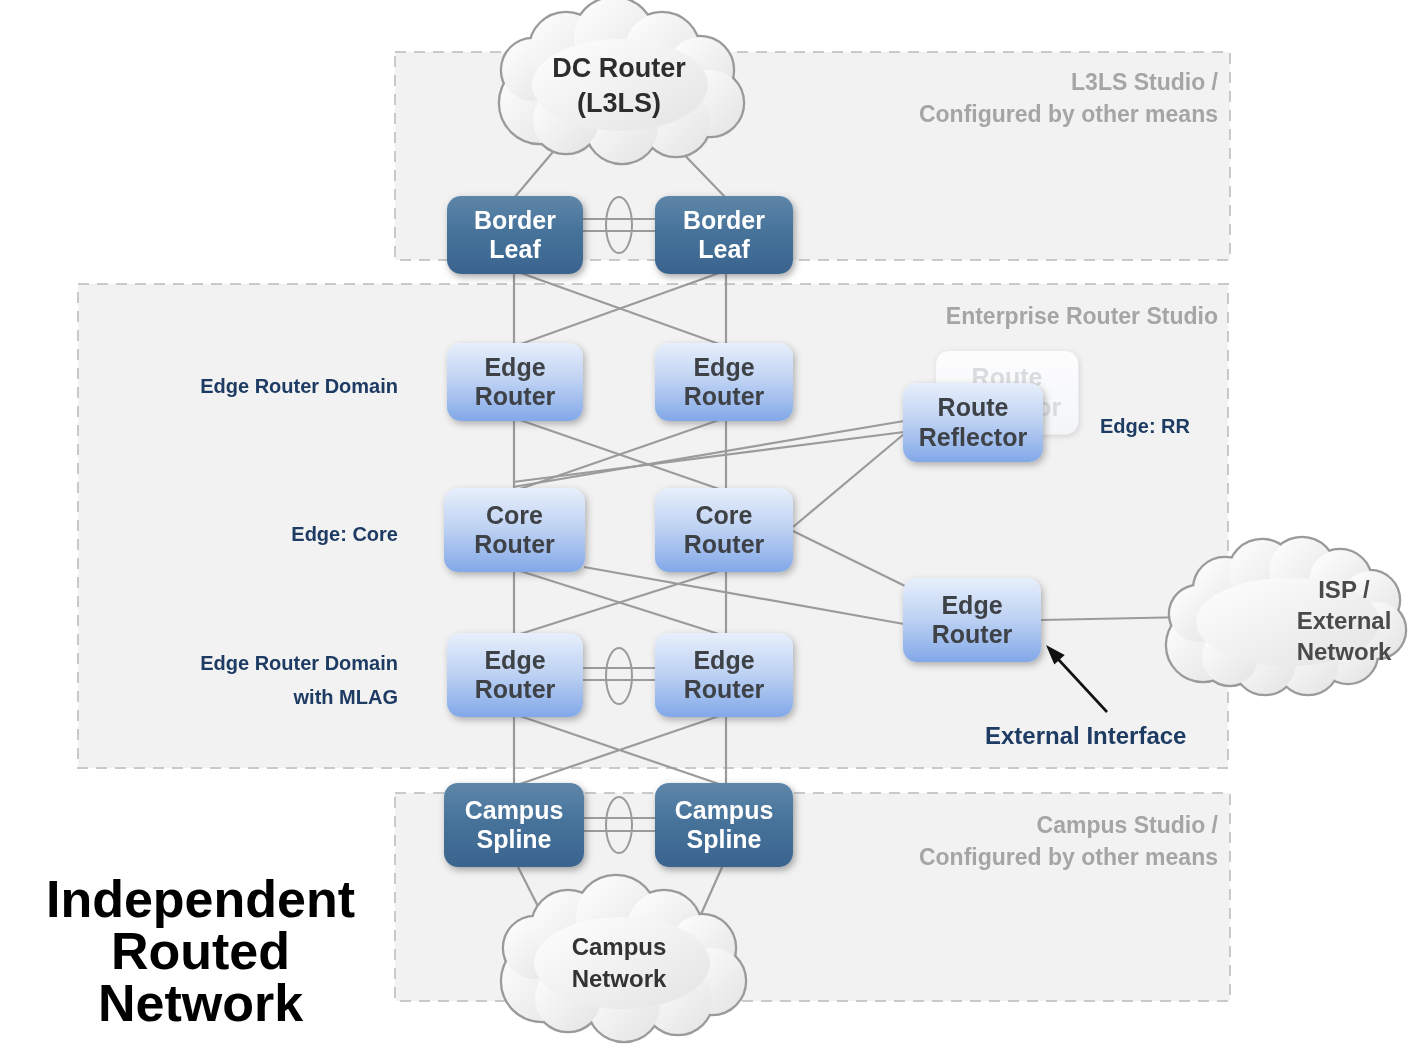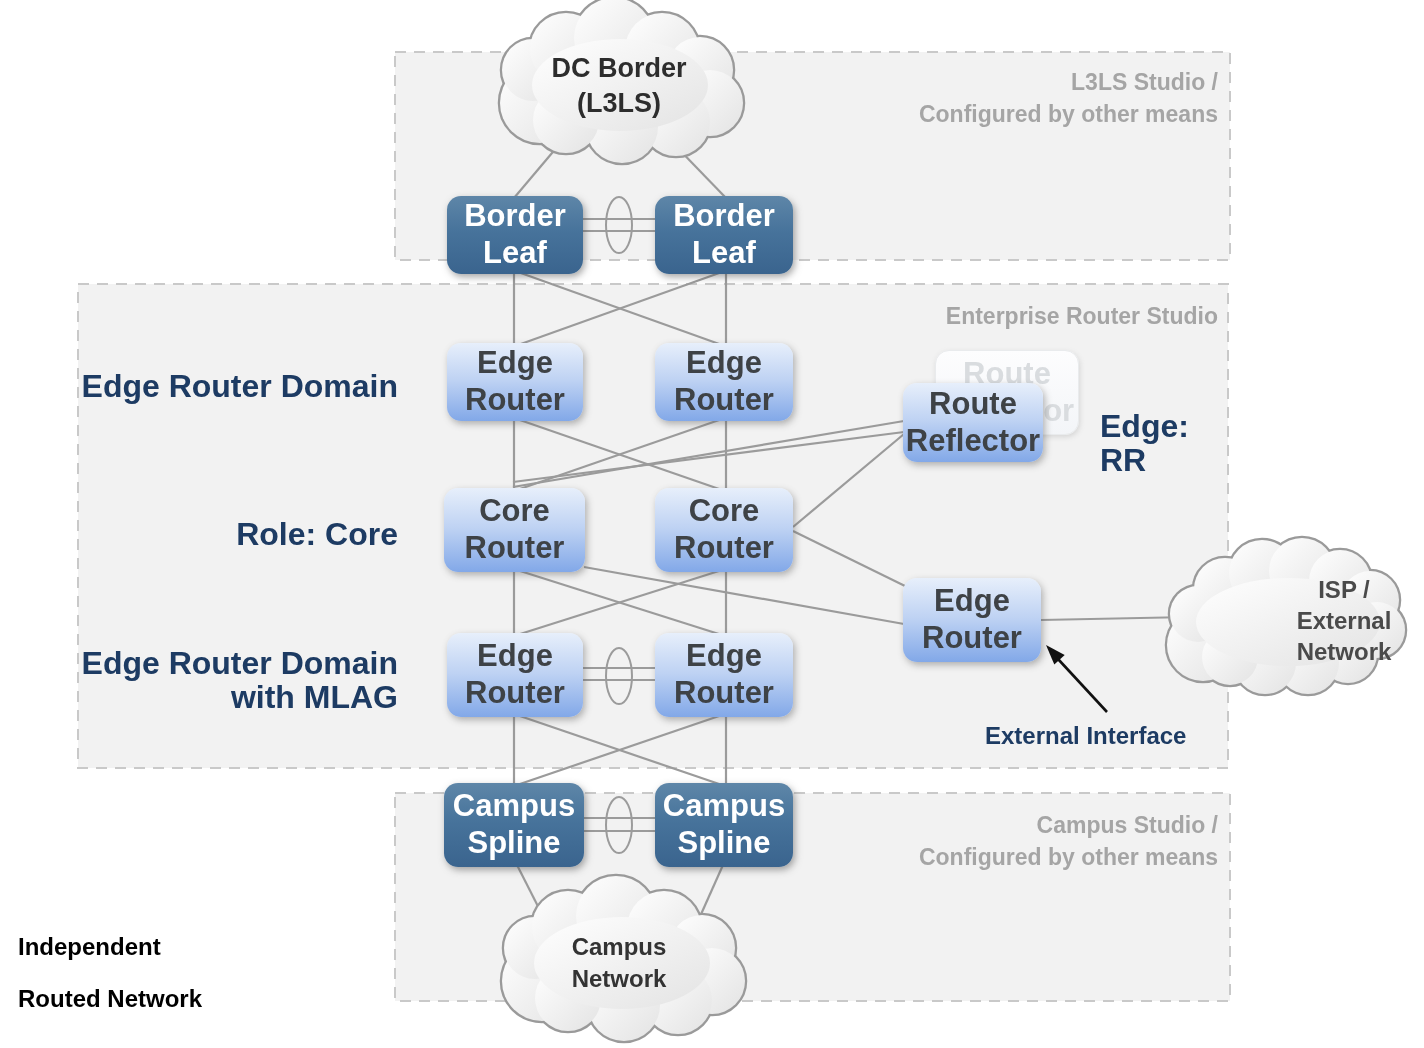--- a/index.html
+++ b/index.html
@@ -169,7 +169,7 @@
 <div class="lbl lbl-gray" style="left:700px;top:809px;width:518px;">Campus Studio /
 Configured by other means</div>
 
-<div class="lbl lbl-cloud" style="left:505px;top:51px;width:228px;font-size:27px;line-height:35px;color:#2d2d2d;">DC Border
+<div class="lbl lbl-cloud" style="left:505px;top:51px;width:228px;font-size:27px;line-height:35px;color:#2d2d2d;">DC Router
 (L3LS)</div>
 <div class="lbl lbl-cloud" style="left:505px;top:931px;width:228px;font-size:24px;line-height:32px;color:#333333;">Campus
 Network</div>

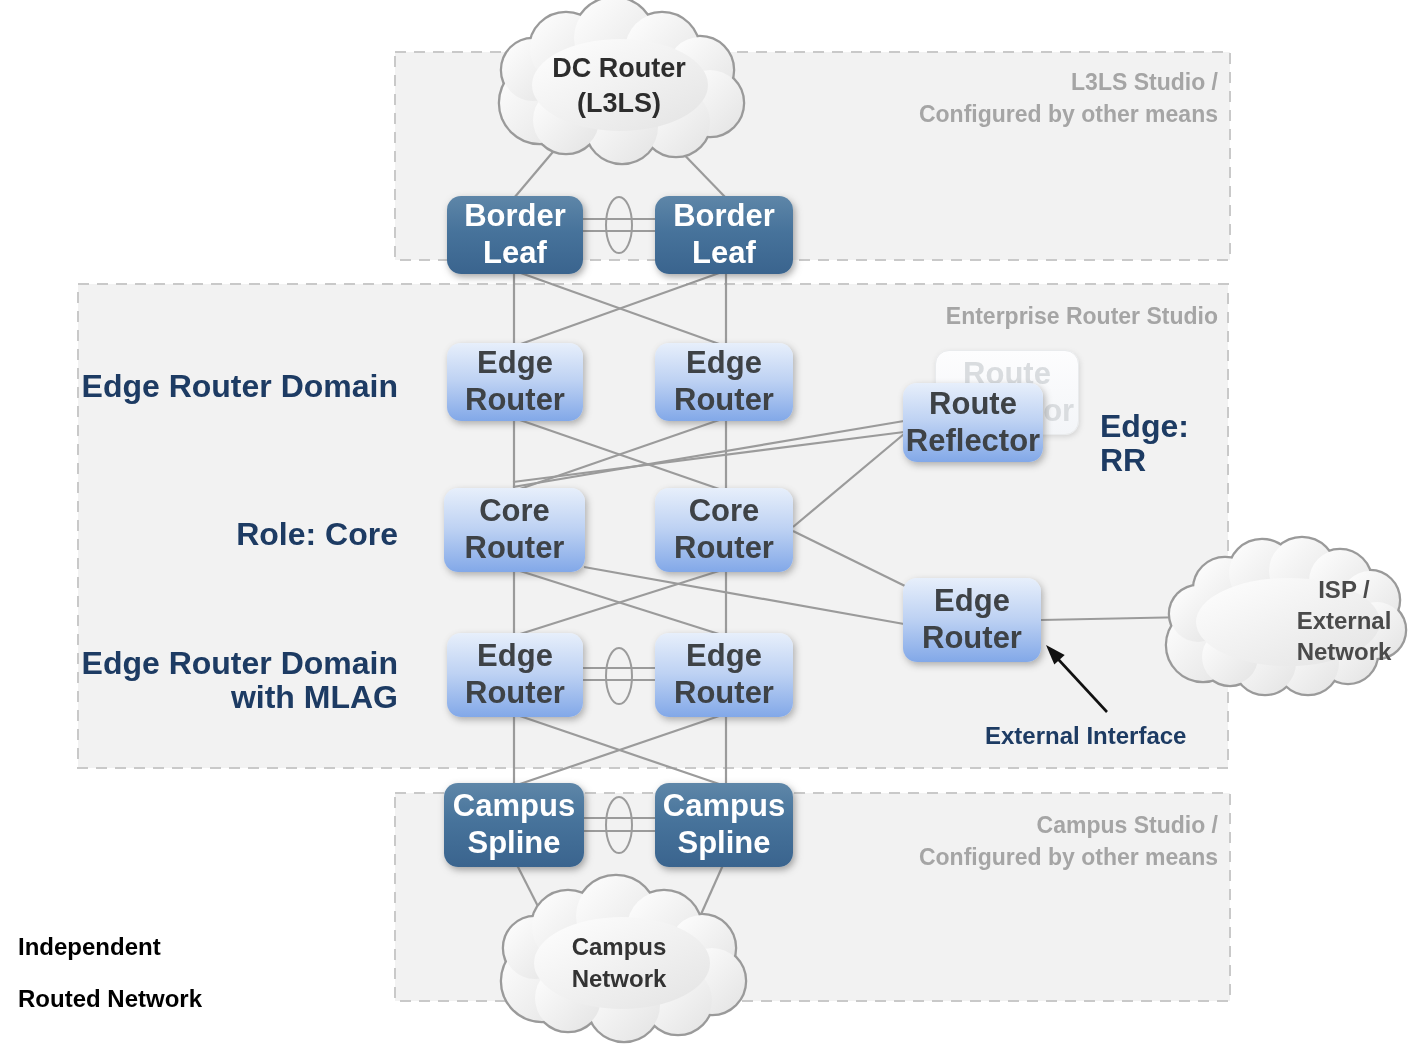--- a/index.html
+++ b/index.html
@@ -20,7 +20,7 @@
 
   .node{
     position:absolute;display:flex;align-items:center;justify-content:center;
-    text-align:center;font-weight:bold;font-size:31px;line-height:1.18;
+    text-align:center;font-weight:bold;font-size:25px;line-height:1.18;
     white-space:pre-line;border-radius:14px;z-index:2;
   }
   .node-light{

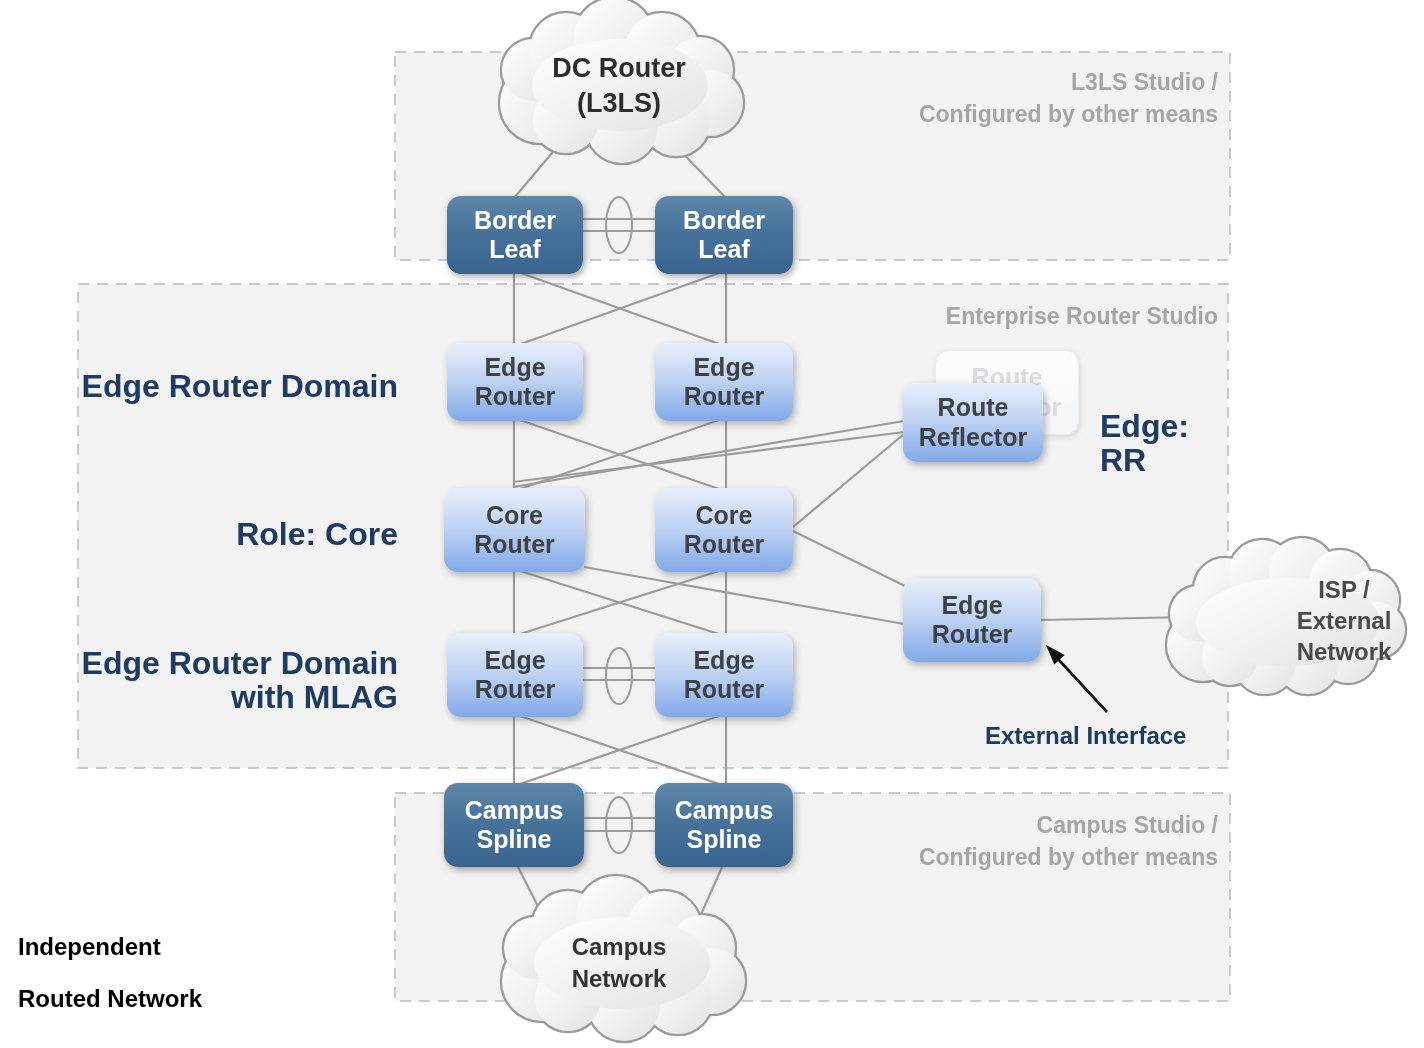--- a/index.html
+++ b/index.html
@@ -39,7 +39,7 @@
 
   .lbl{position:absolute;font-weight:bold;white-space:pre-line;z-index:3;}
   .lbl-gray{color:#a5a5a5;font-size:23px;line-height:32px;text-align:right;}
-  .lbl-navy{color:#1d3b63;font-size:32px;line-height:34px;}
+  .lbl-navy{color:#1d3b63;font-size:20px;line-height:34px;}
   .lbl-cloud{text-align:center;z-index:3;}
 </style>
 </head>

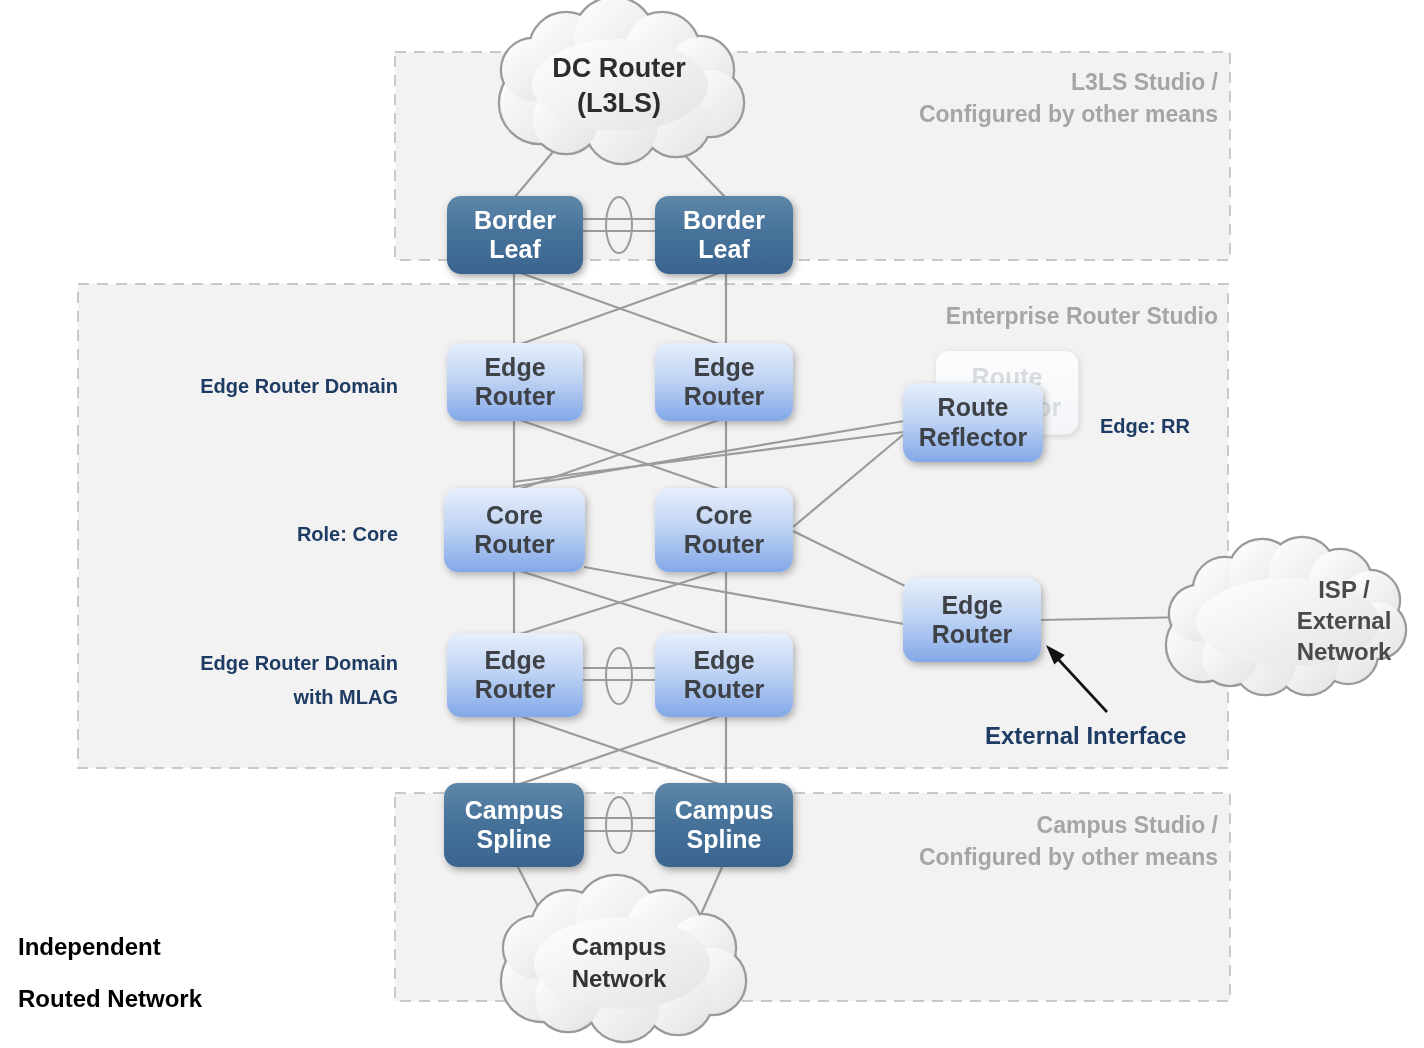--- a/index.html
+++ b/index.html
@@ -178,7 +178,7 @@
 Network</div>
 
 <div class="lbl lbl-navy" style="left:80px;top:369px;width:318px;text-align:right;">Edge Router Domain</div>
-<div class="lbl lbl-navy" style="left:80px;top:517px;width:318px;text-align:right;">Role: Core</div>
+<div class="lbl lbl-navy" style="left:80px;top:517px;width:318px;text-align:right;">Edge: Core</div>
 <div class="lbl lbl-navy" style="left:80px;top:646px;width:318px;text-align:right;">Edge Router Domain
 with MLAG</div>
 <div class="lbl lbl-navy" style="left:1100px;top:409px;width:140px;text-align:left;">Edge: RR</div>

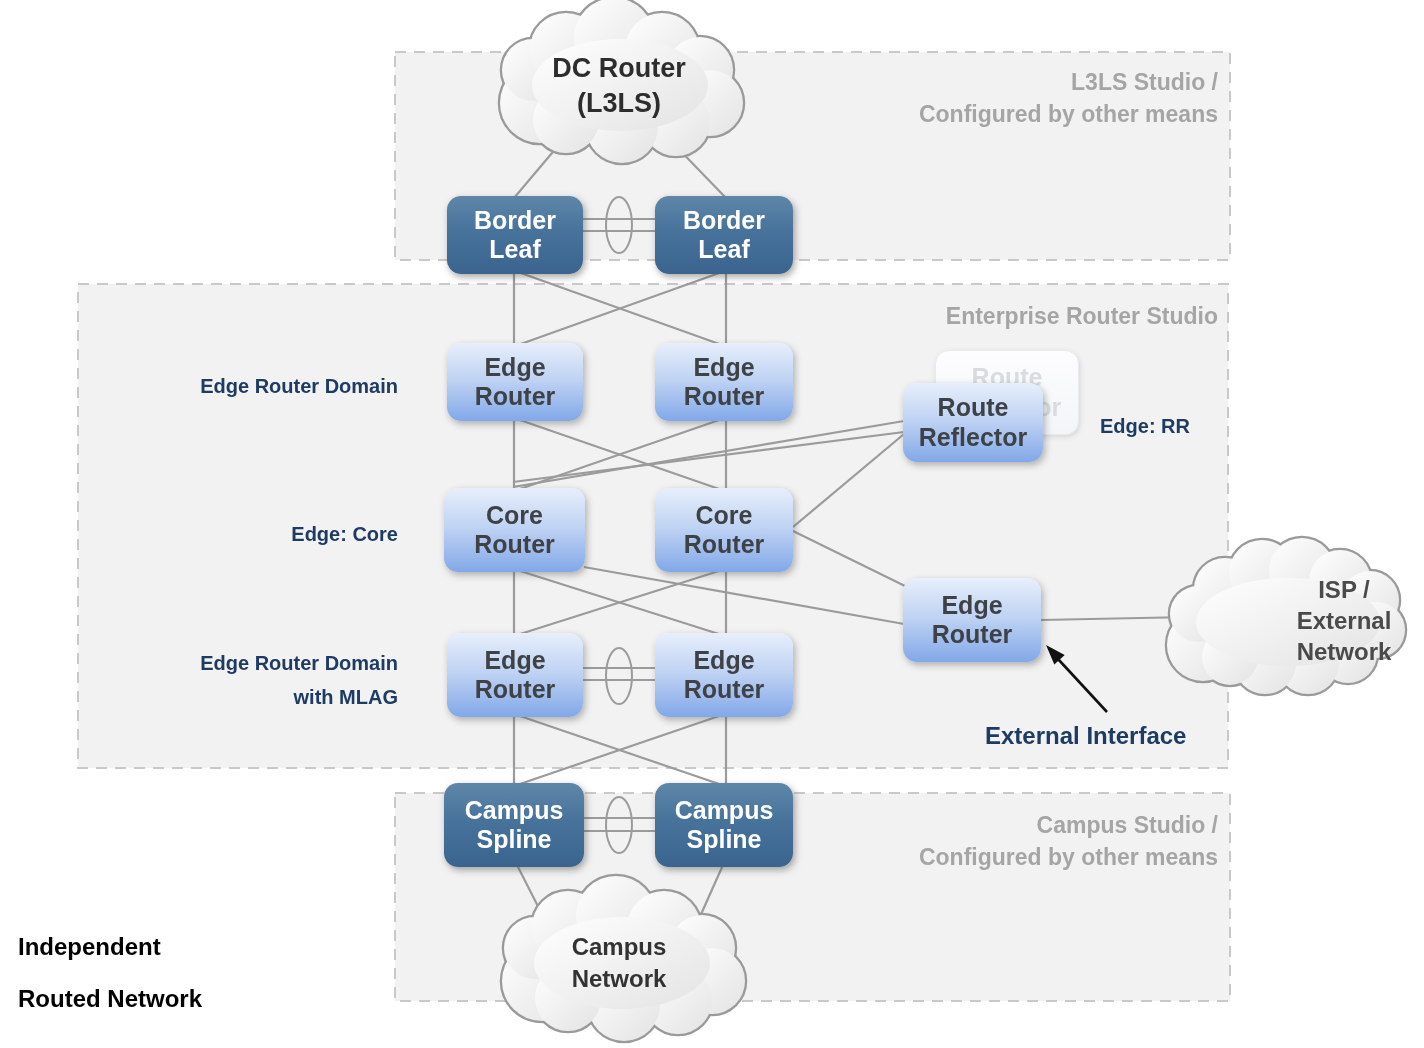--- a/index.html
+++ b/index.html
@@ -184,7 +184,7 @@
 <div class="lbl lbl-navy" style="left:1100px;top:409px;width:140px;text-align:left;">Edge: RR</div>
 <div class="lbl lbl-navy" style="left:985px;top:719px;width:235px;font-size:24px;">External Interface</div>
 
-<div class="lbl" style="left:18px;top:873px;width:365px;font-size:24px;line-height:52px;color:#000000;margin-top:48px;">Independent
+<div class="lbl" style="left:18px;top:873px;width:365px;text-align:center;font-size:52px;line-height:52px;color:#000000;">Independent
 Routed Network</div>
 
 <div class="node node-dark" style="left:447px;top:196px;width:136px;height:78px;">Border

